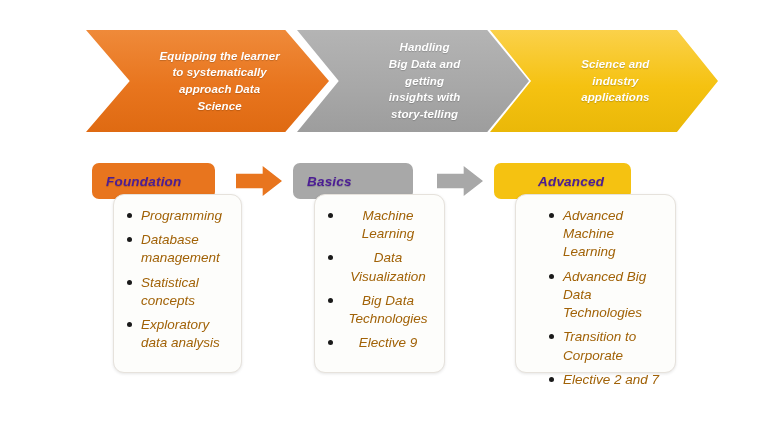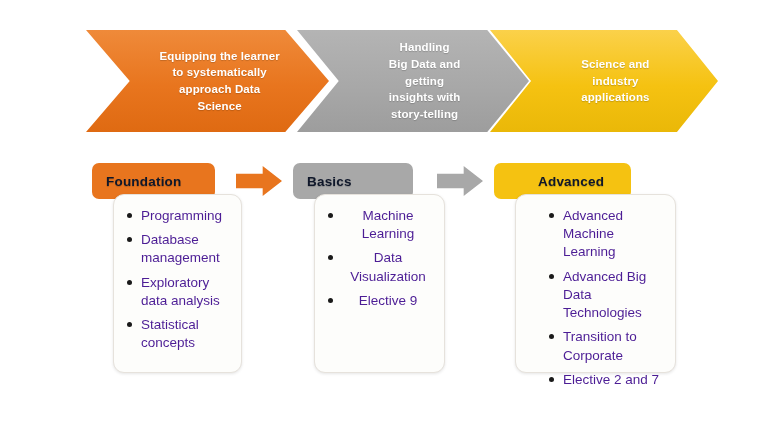--- a/index.html
+++ b/index.html
@@ -22,6 +22,7 @@
     top: 0;
     width: 768px;
     height: 303px;
+    font-style: italic;
   }
 
   

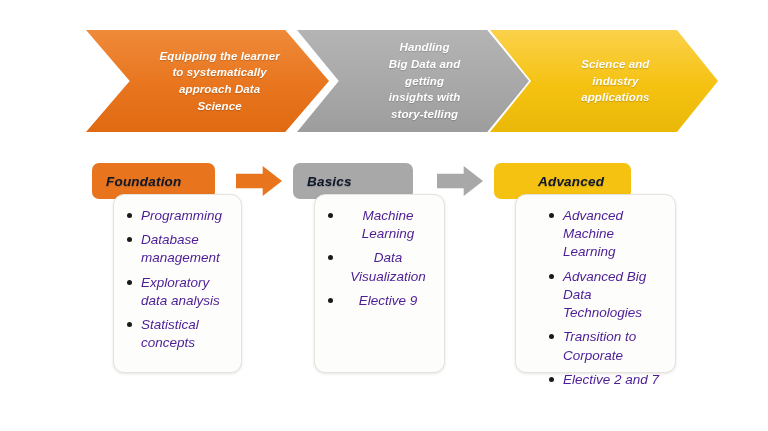--- a/index.html
+++ b/index.html
@@ -89,7 +89,7 @@
     display: flex;
     align-items: center;
     padding: 0 14px;
-    color: #0f172a;
+    color: #4c1d95;
     font-size: 13.5px;
     font-weight: bold;
     letter-spacing: 0.2px;

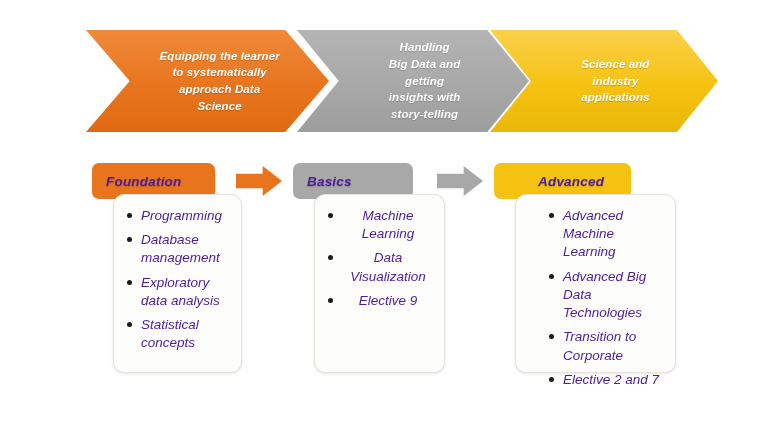--- a/index.html
+++ b/index.html
@@ -119,7 +119,7 @@
     margin-bottom: 6px;
     font-size: 13.5px;
     line-height: 1.35;
-    color: #4c1d95;
+    color: #a16207;
   }
   .stage-card li:last-child { margin-bottom: 0; }
   .stage-card li .bullet {

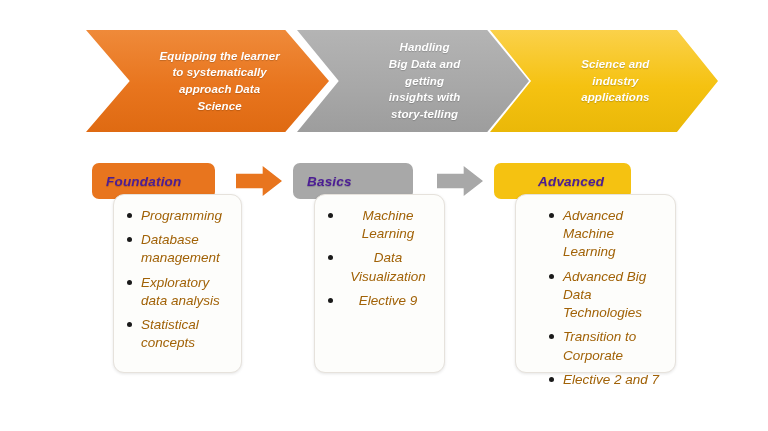--- a/index.html
+++ b/index.html
@@ -208,6 +208,7 @@
       <ul>
         <li><span class="bullet"></span><span>Machine Learning</span></li>
         <li><span class="bullet"></span><span>Data Visualization</span></li>
+        <li><span class="bullet"></span><span>Big Data Technologies</span></li>
         <li><span class="bullet"></span><span>Elective 9</span></li>
       </ul>
     </div>

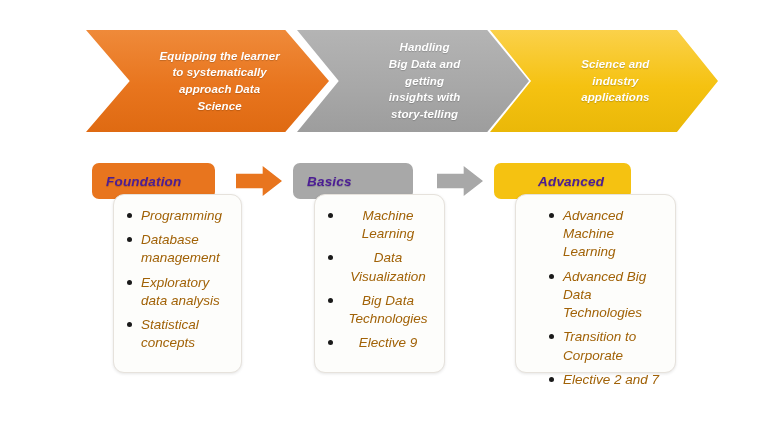--- a/index.html
+++ b/index.html
@@ -194,8 +194,8 @@
       <ul>
         <li><span class="bullet"></span><span>Programming</span></li>
         <li><span class="bullet"></span><span>Database management</span></li>
+        <li><span class="bullet"></span><span>Statistical concepts</span></li>
         <li><span class="bullet"></span><span>Exploratory data analysis</span></li>
-        <li><span class="bullet"></span><span>Statistical concepts</span></li>
       </ul>
     </div>
   </div>

